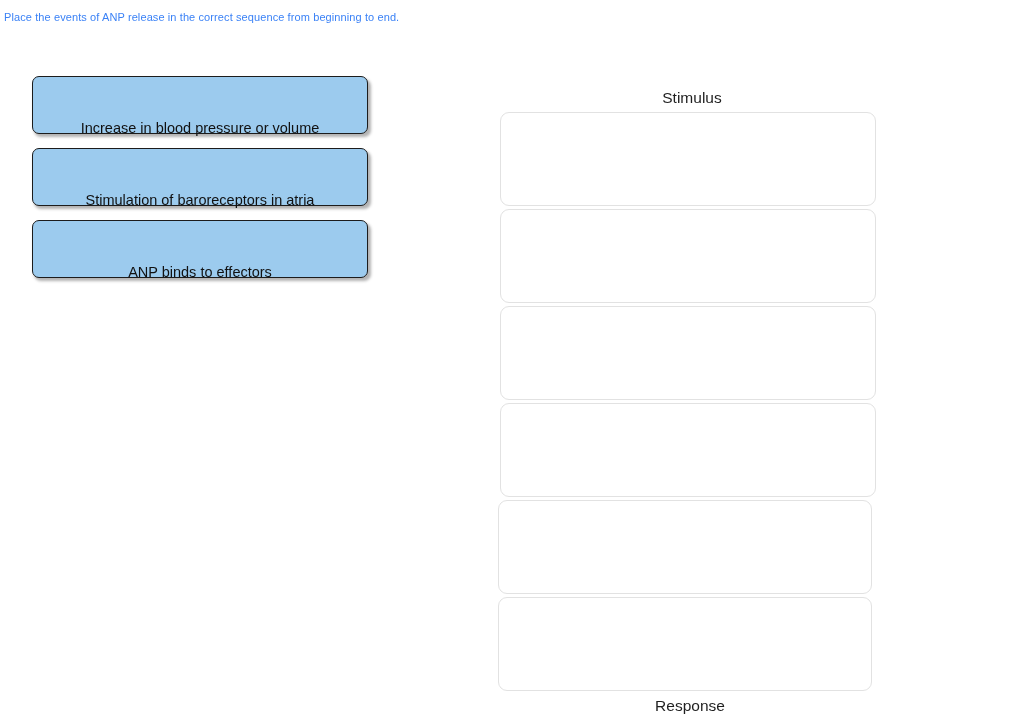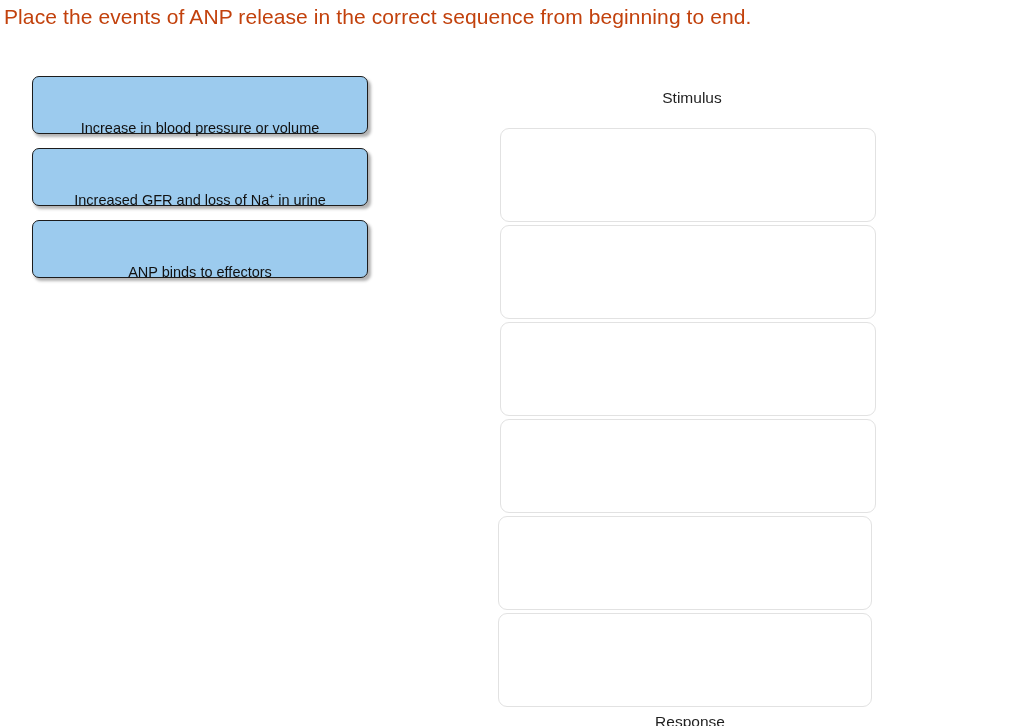--- a/index.html
+++ b/index.html
@@ -22,9 +22,9 @@
     left: 4px;
     top: 7px;
     width: 1000px;
-    font-size: 21px;
+    font-size: 11px;
     line-height: 20px;
-    color: #c2410c;
+    color: #3b82f6;
     letter-spacing: 0.1px;
     white-space: nowrap;
   }

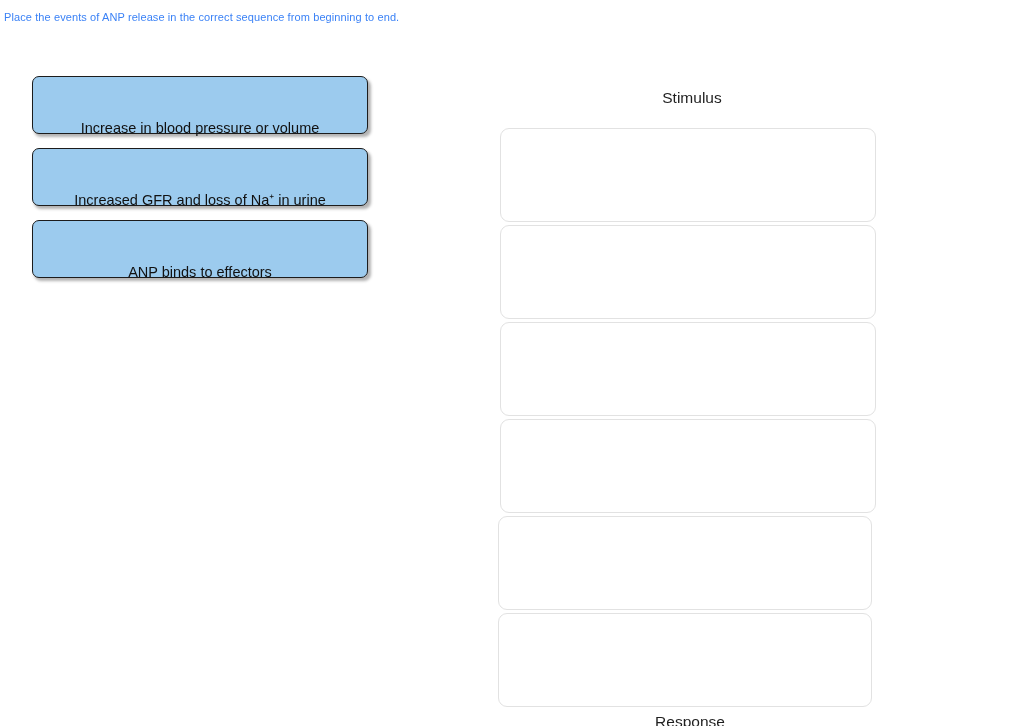--- a/index.html
+++ b/index.html
@@ -77,7 +77,7 @@
     color: #1f1f1f;
     width: 378px;
   }
-  .zone-label.top   { margin-bottom: 20px; padding-left: 6px; }
+  .zone-label.top   { margin-bottom: 4px; padding-left: 6px; }
   .zone-label.bottom{ margin-top: 5px;  padding-left: 4px; }
 
   .drop-list {

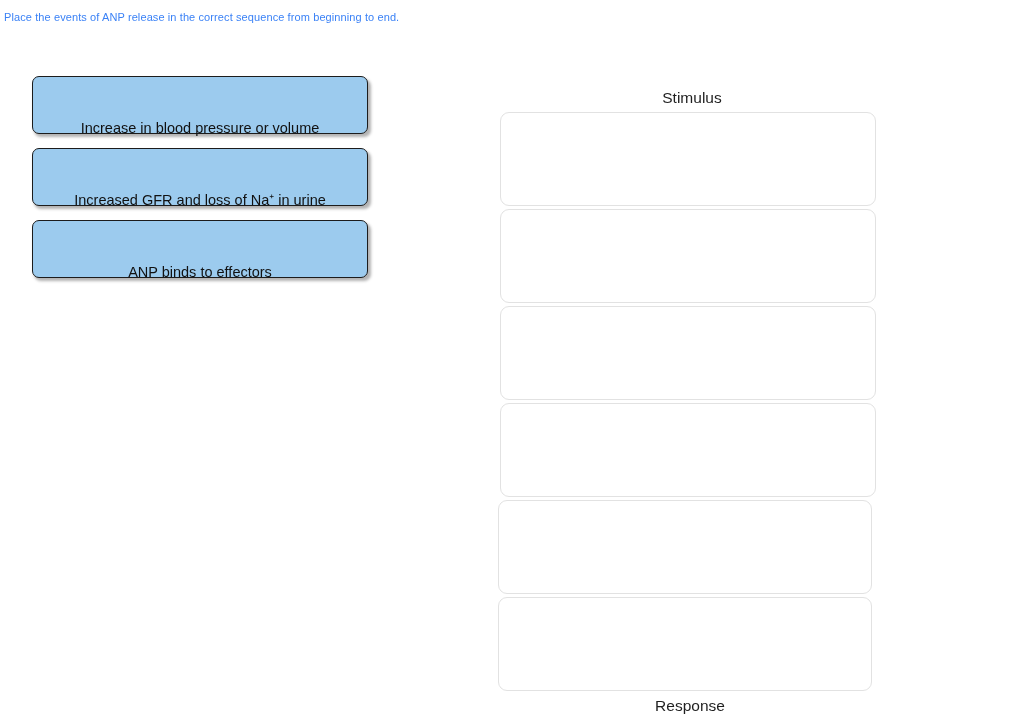--- a/index.html
+++ b/index.html
@@ -114,6 +114,9 @@
 
 
 
+  <div class="drag-card">
+    <span class="card-text">Stimulation of baroreceptors in atria</span>
+  </div>
 
   <div class="drag-card">
     <span class="card-text">Increased GFR and loss of Na⁺ in urine</span>

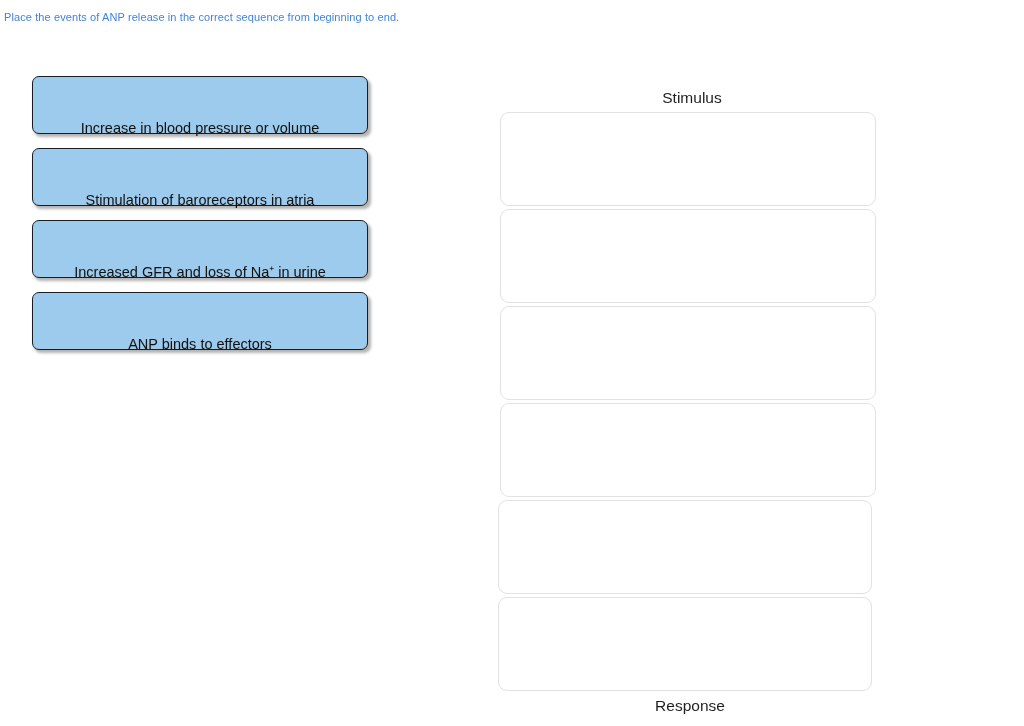--- a/index.html
+++ b/index.html
@@ -118,9 +118,6 @@
     <span class="card-text">Stimulation of baroreceptors in atria</span>
   </div>
 
-  <div class="drag-card">
-    <span class="card-text">Increased GFR and loss of Na⁺ in urine</span>
-  </div>
 
   <div class="drag-card">
     <span class="card-text">ANP binds to effectors</span>

